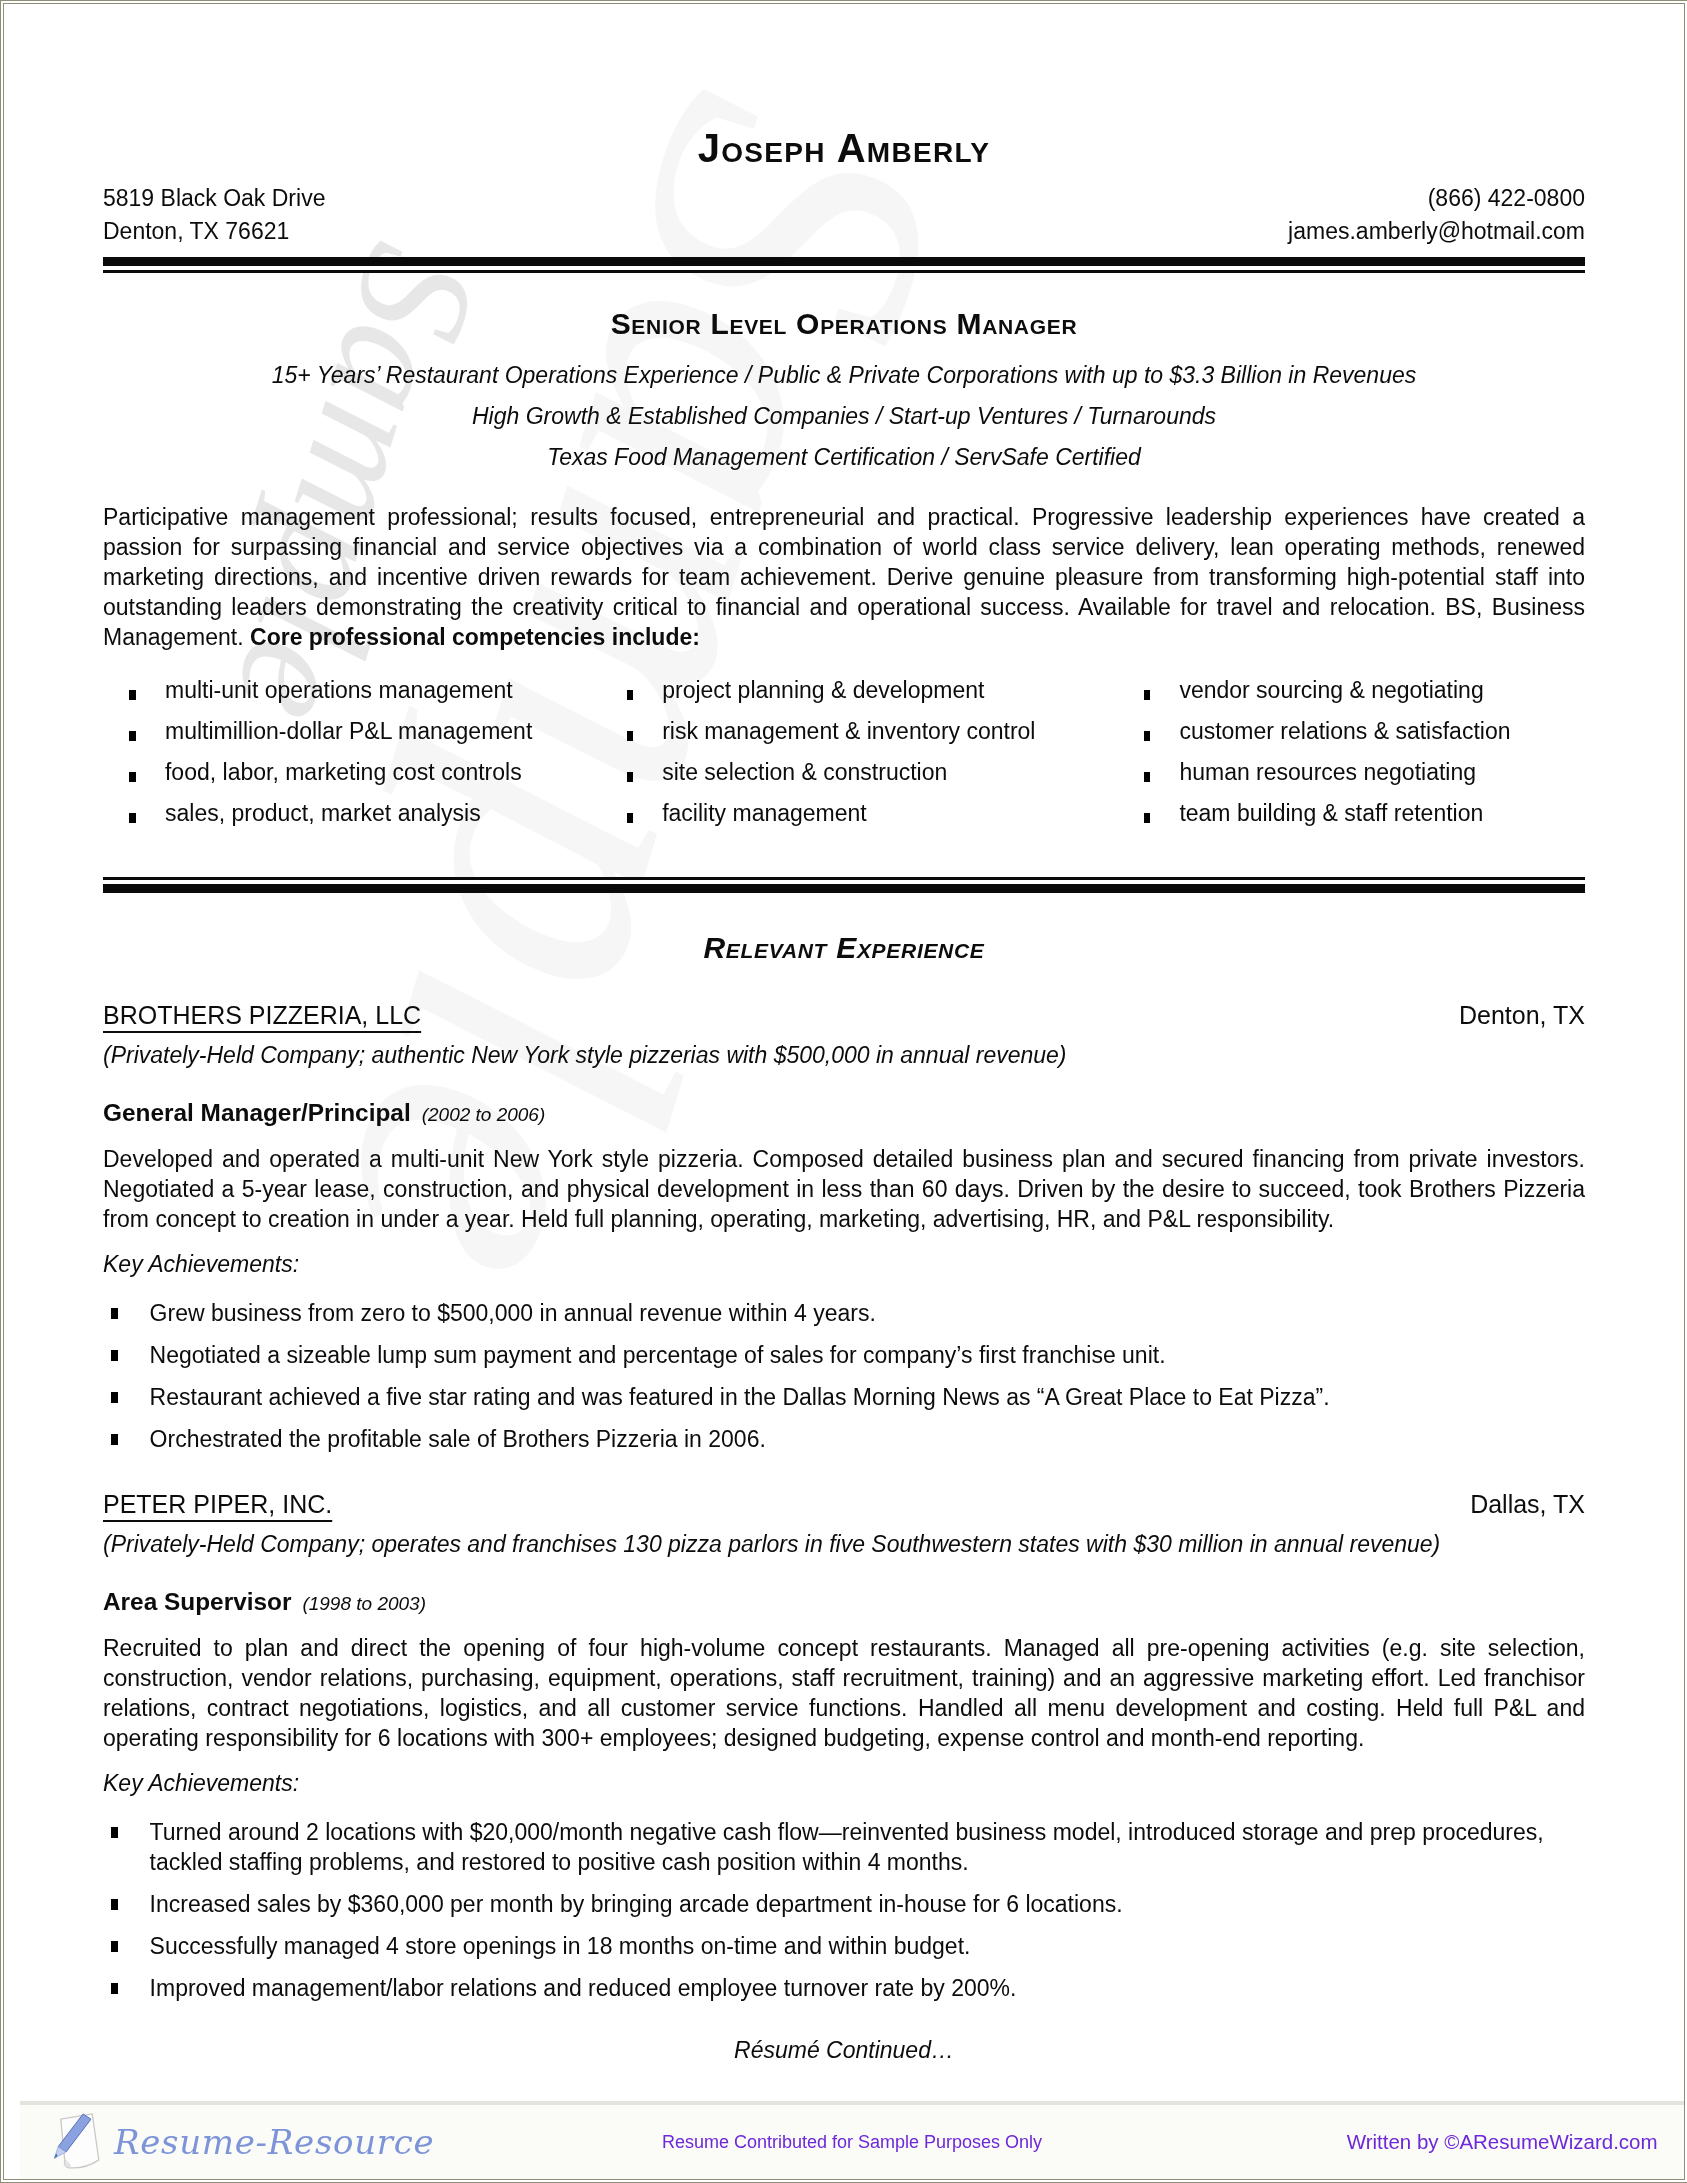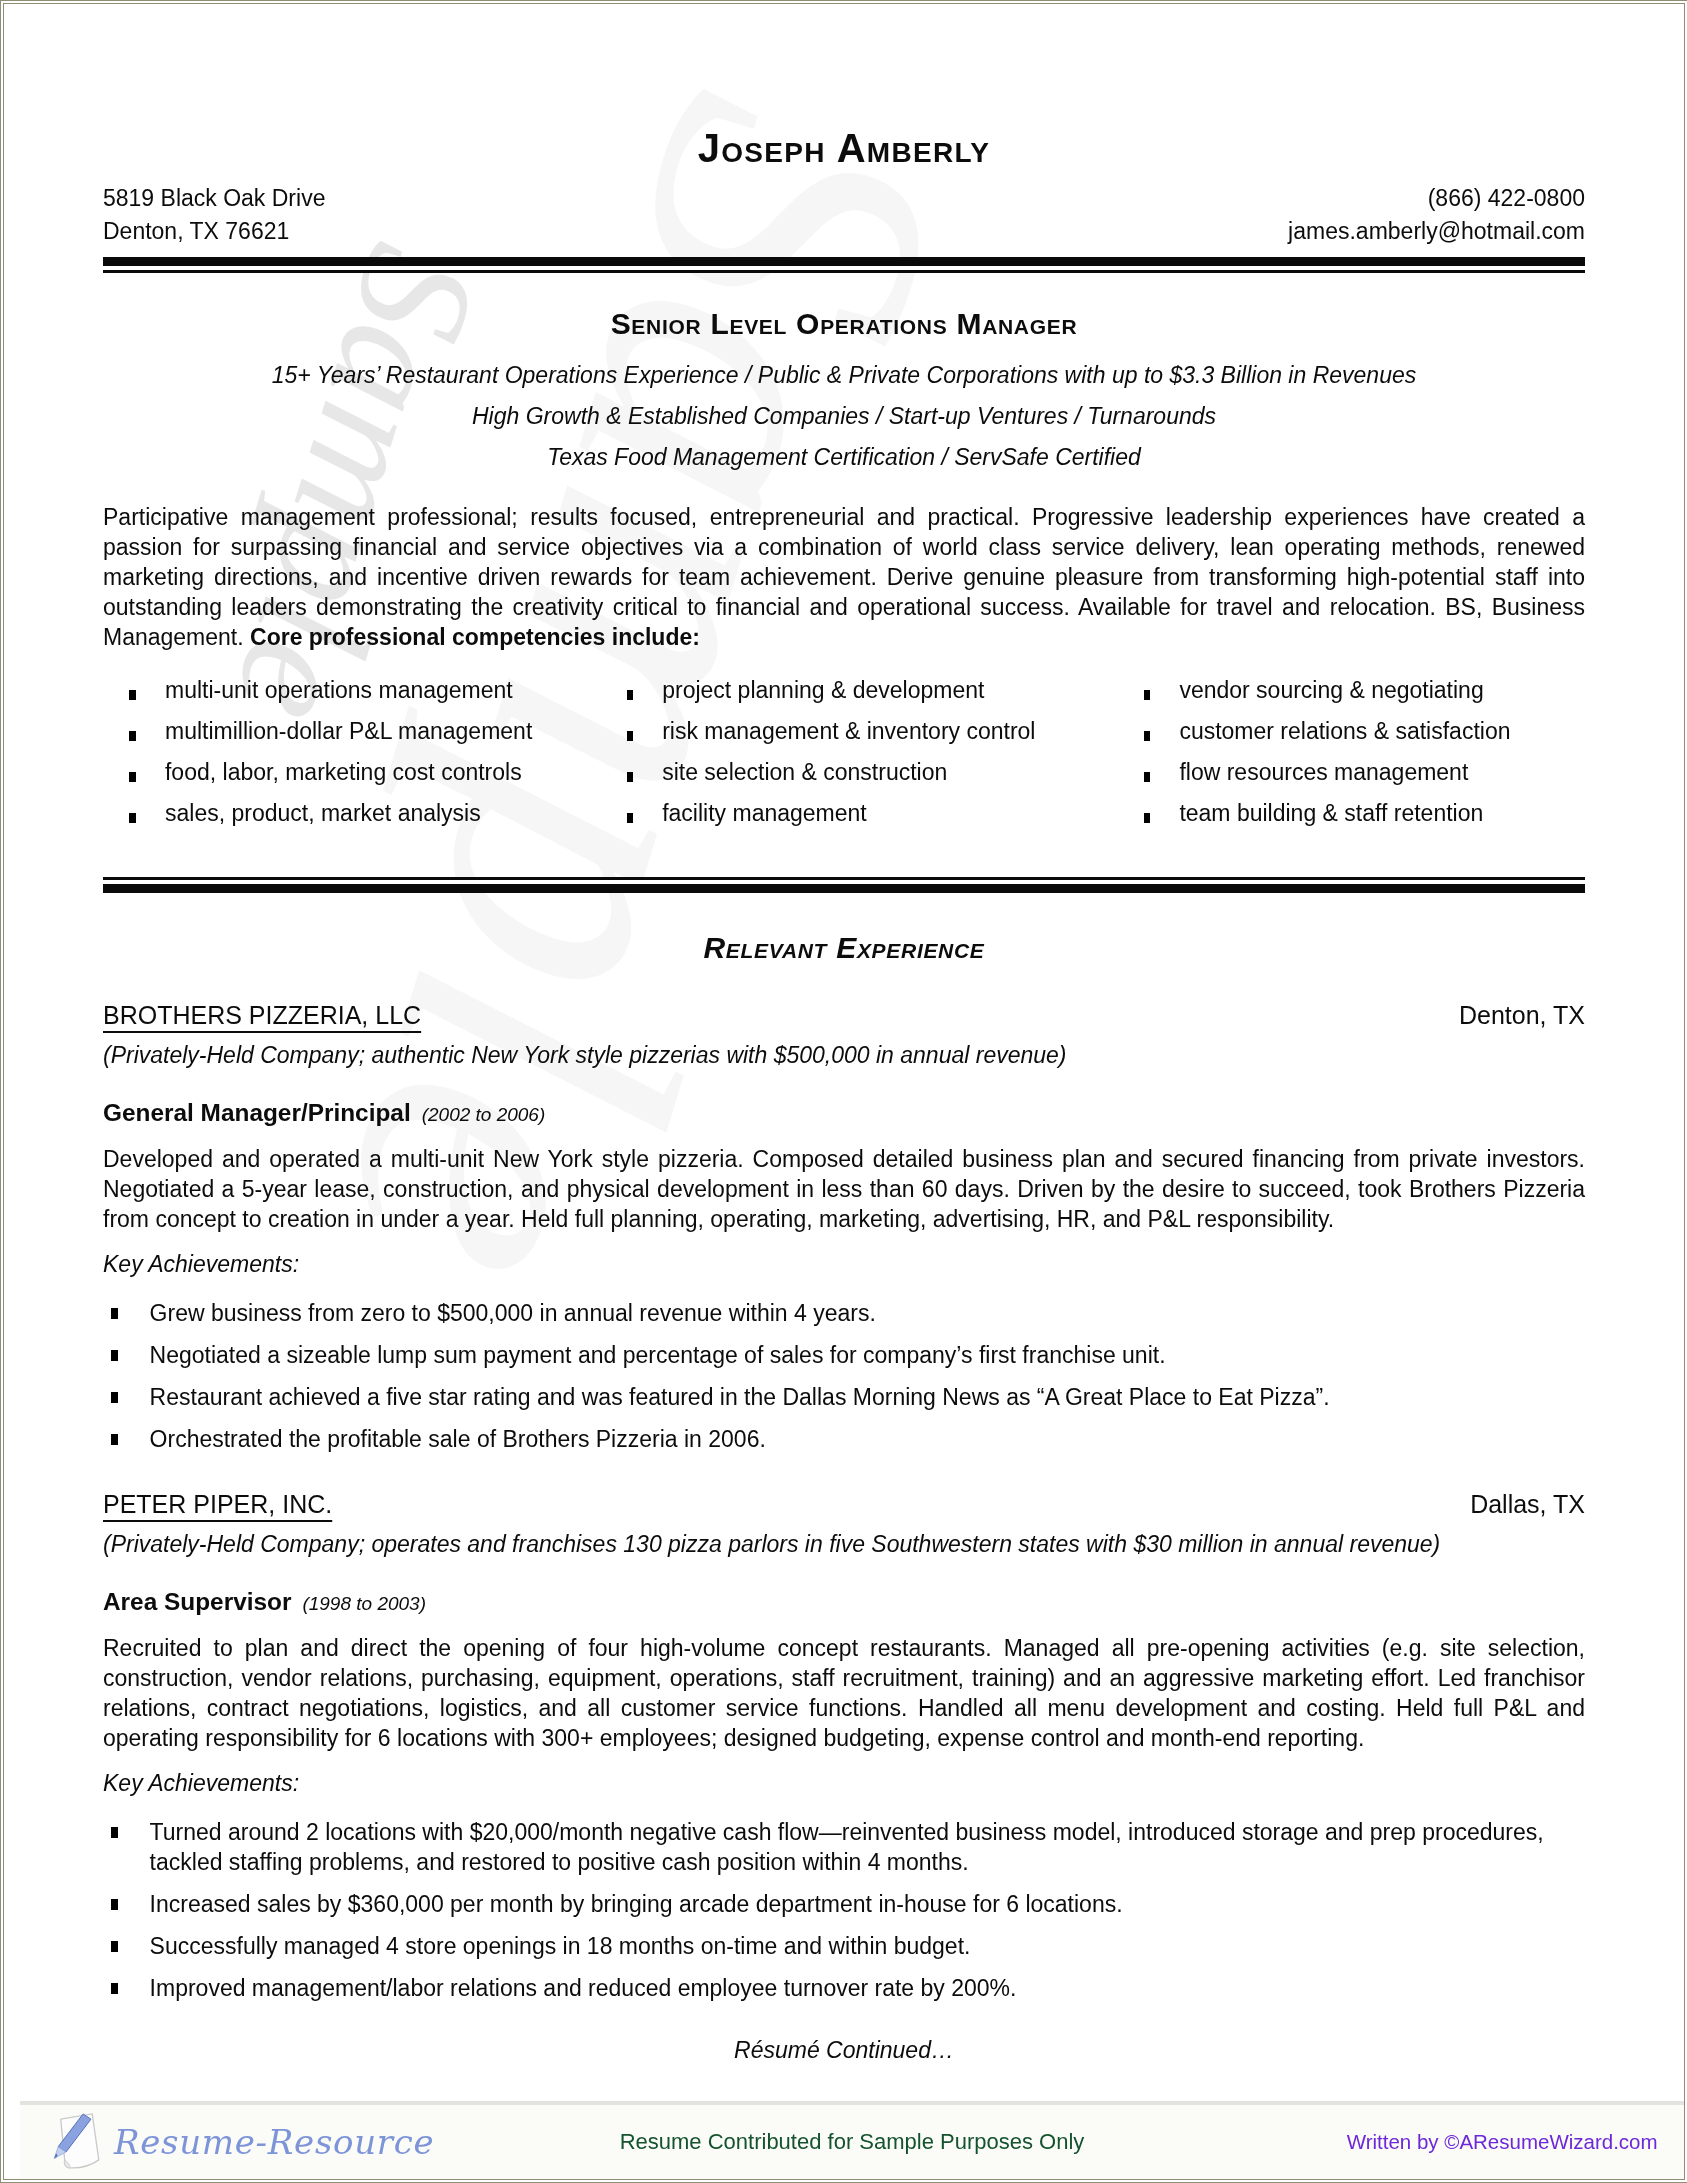--- a/index.html
+++ b/index.html
@@ -164,7 +164,7 @@
           </div>
         <div class="comp-item">
             <span class="sq"></span>
-            <span>flow resources management</span>
+            <span>human resources negotiating</span>
           </div>
         <div class="comp-item">
             <span class="sq"></span>

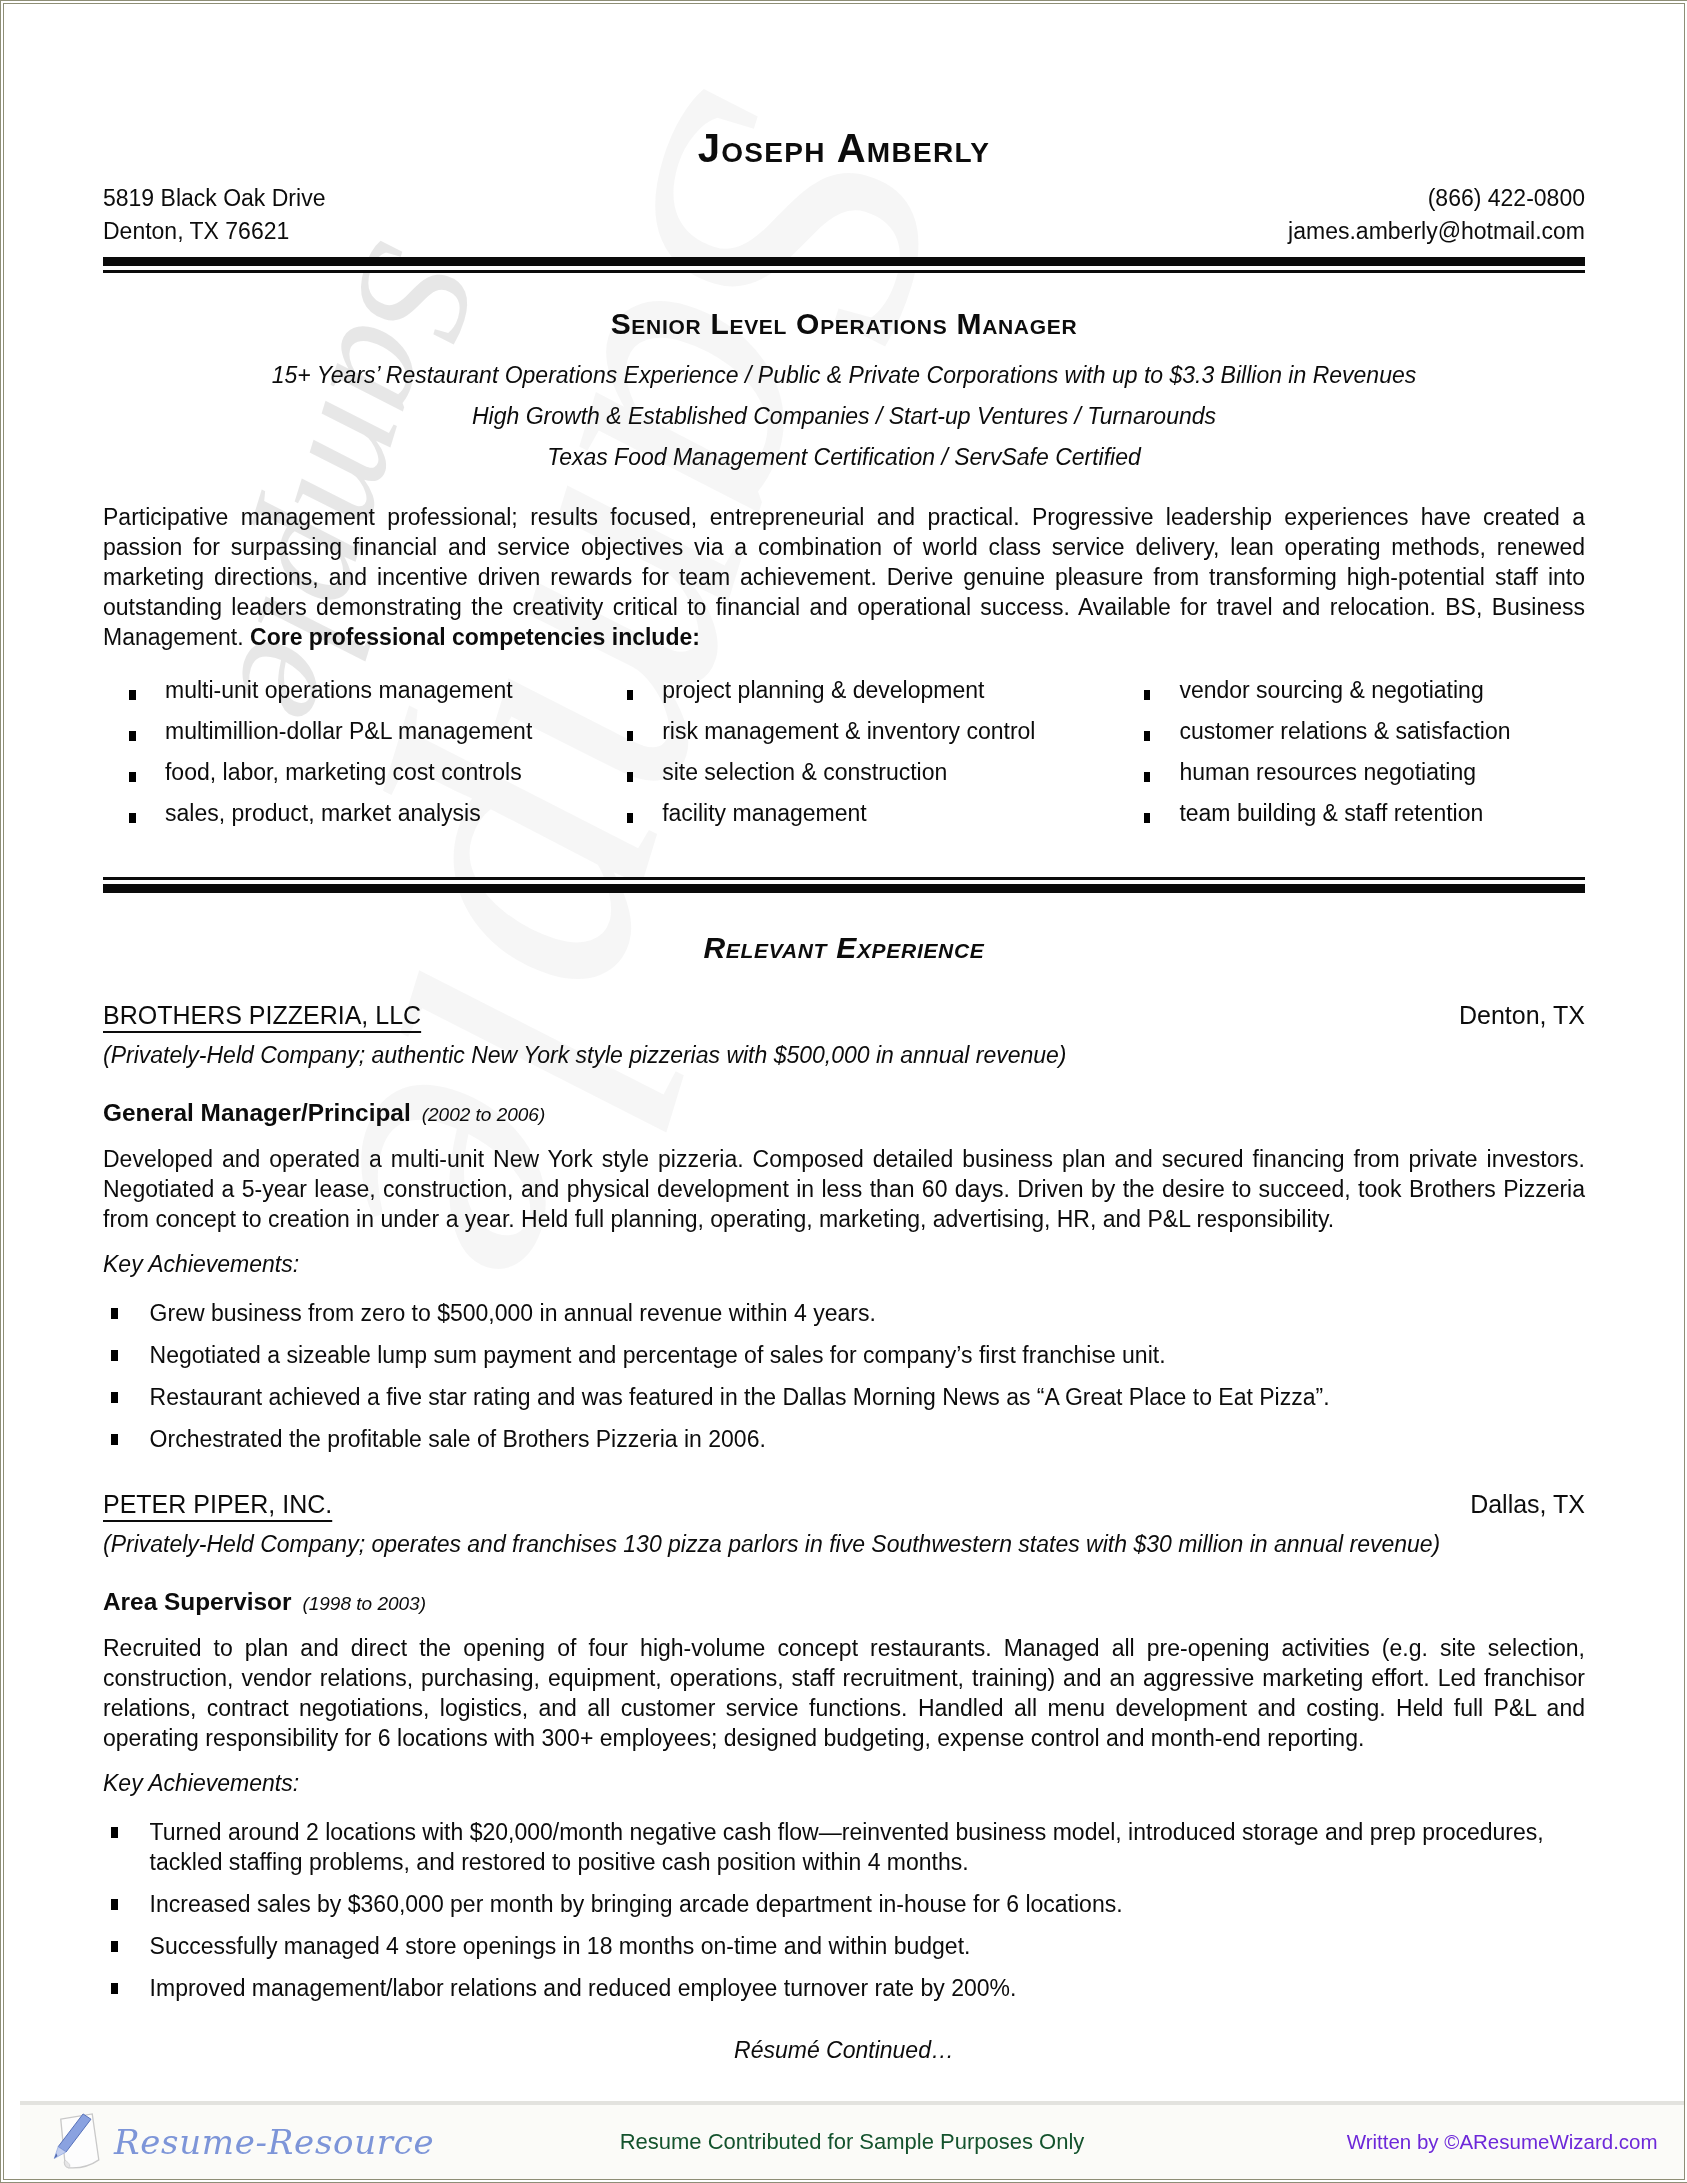--- a/index.html
+++ b/index.html
@@ -77,7 +77,7 @@
     font-size:34px;color:#7d95d8;margin-left:6.6px;letter-spacing:0.7px;}
   .footer-center{
     position:absolute;left:50%;transform:translateX(-50%);
-    color:#14532d;font-size:22px;
+    color:#6d28d9;font-size:18px;
   }
   .footer-right{margin-left:auto;color:#6d28d9;font-size:20.5px;}
 </style>

